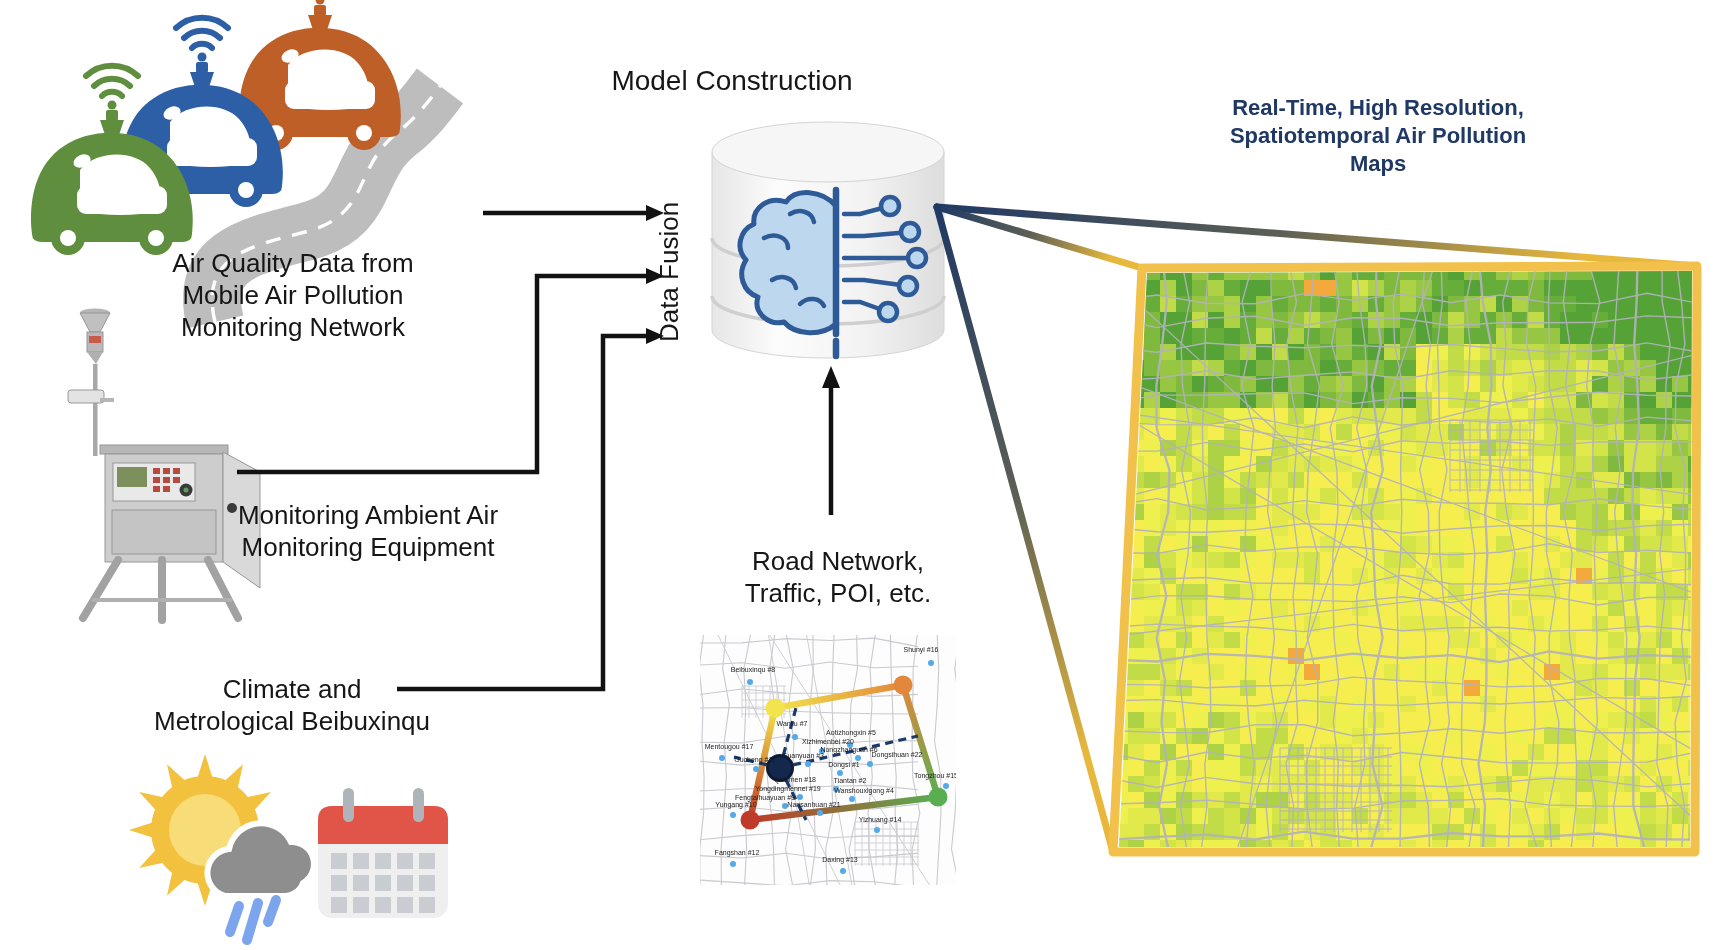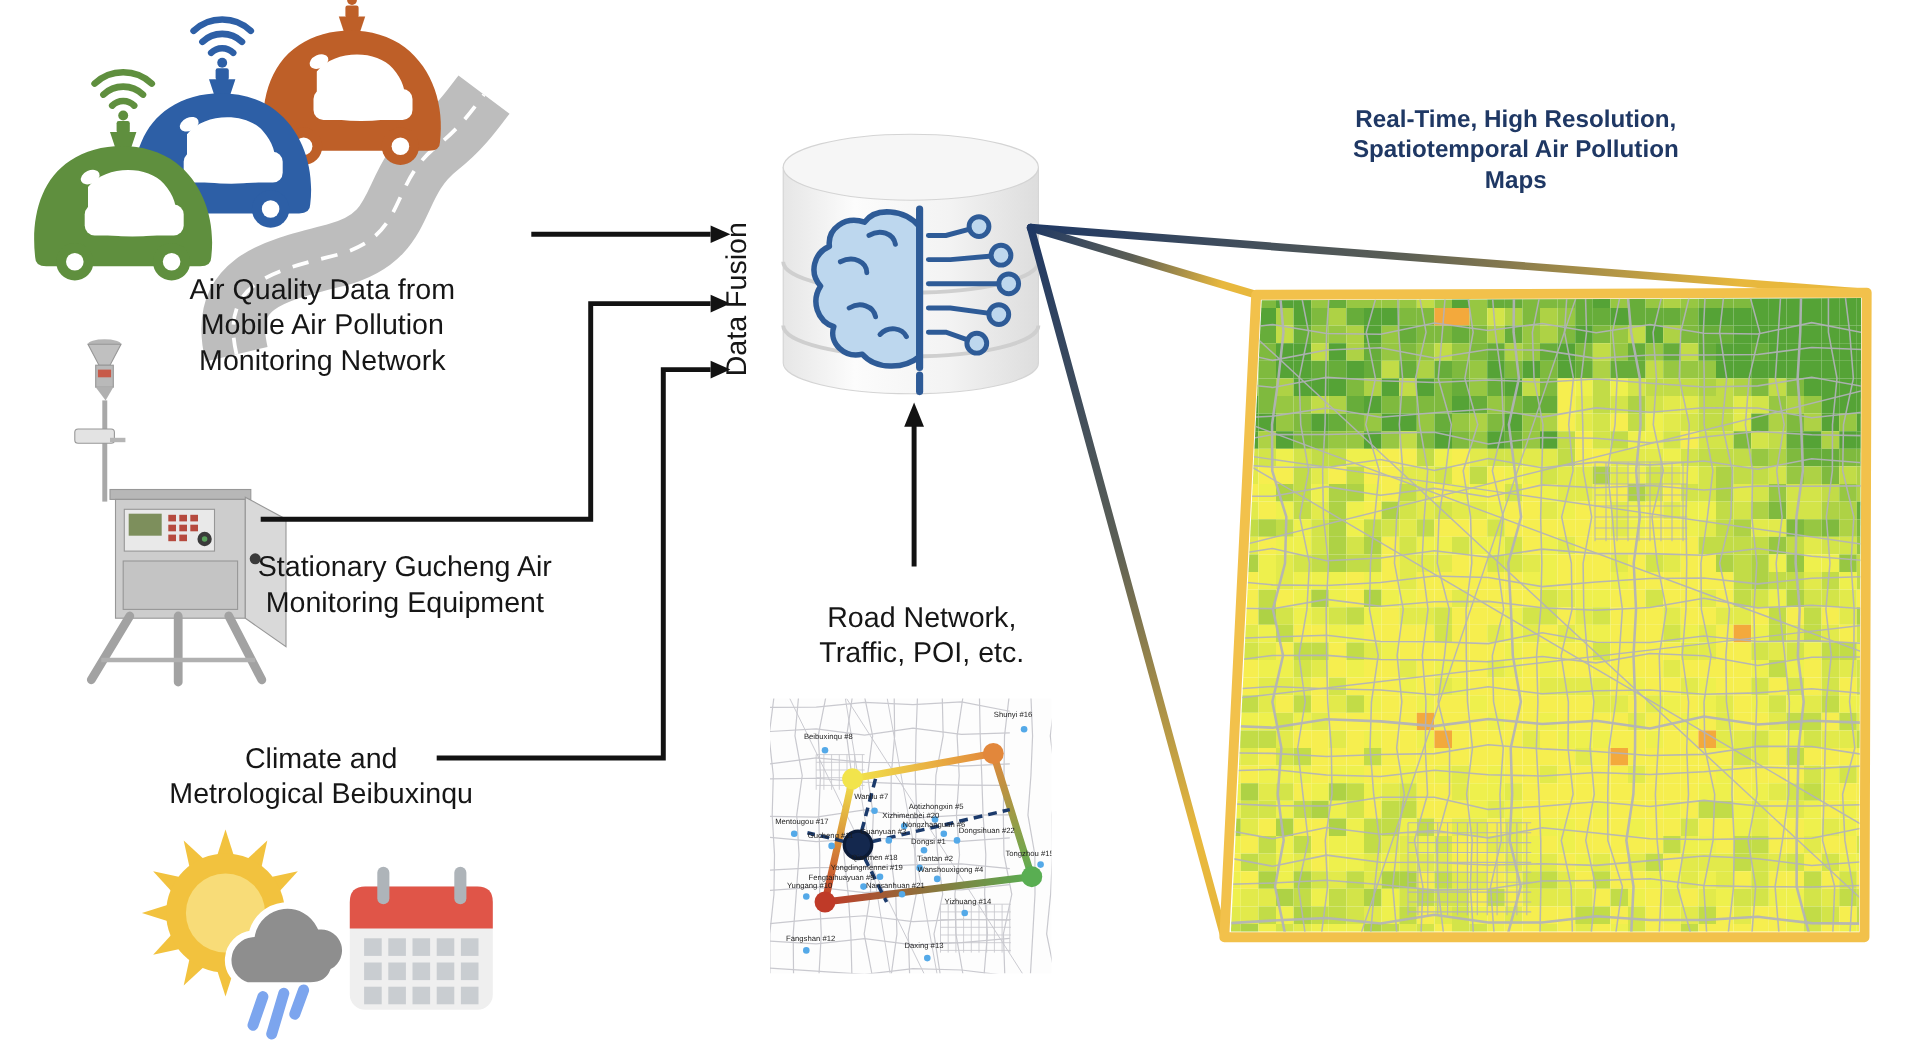--- a/index.html
+++ b/index.html
@@ -1875,6 +1875,7 @@
 Monitoring Equipment</div>
 <div class="t" id="t-climate" style="left:292px;top:673px;">Climate and
 Metrological Beibuxinqu</div>
+<div class="t" id="t-model" style="left:732px;top:64px;">Model Construction</div>
 <div class="t" id="t-datafusion" style="left:669px;top:272px;">Data Fusion</div>
 <div class="t" id="t-roadnet" style="left:838px;top:545px;">Road Network,
 Traffic, POI, etc.</div>

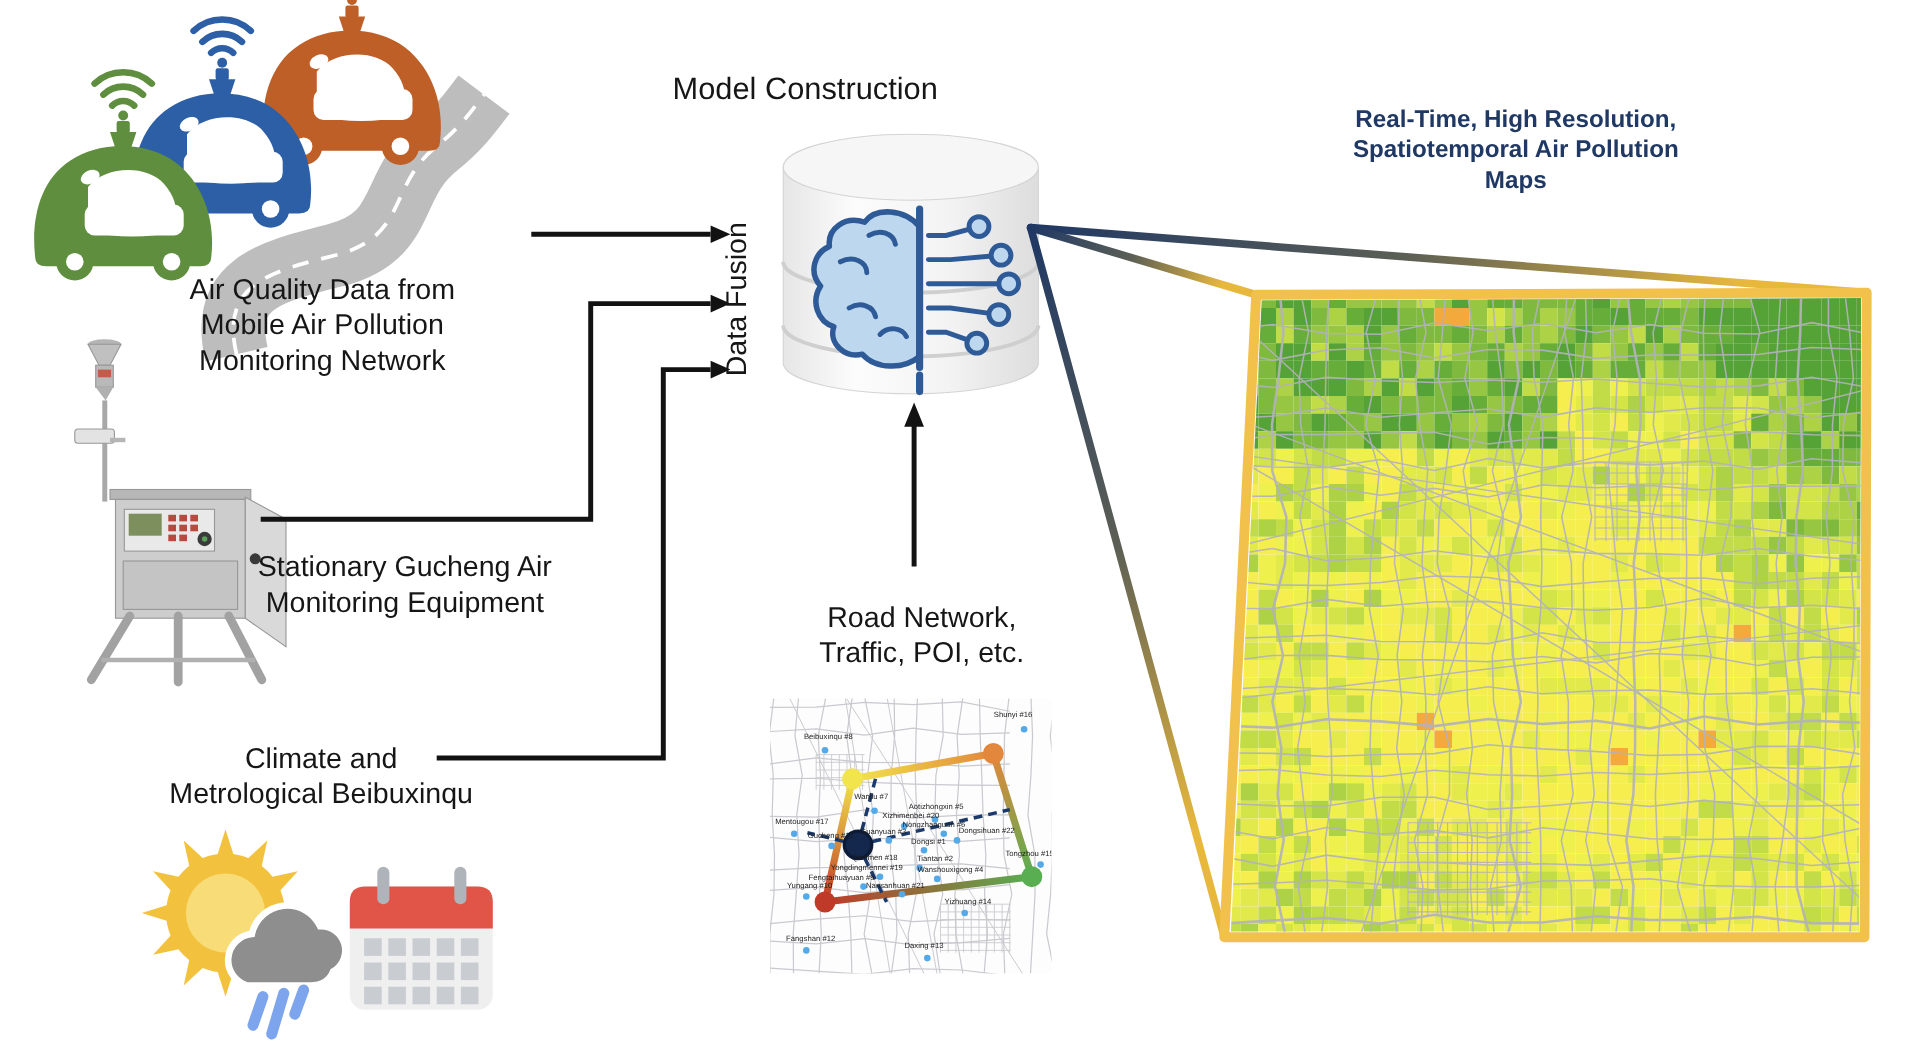--- a/index.html
+++ b/index.html
@@ -1871,7 +1871,7 @@
 <div class="t" id="t-mobile" style="left:293px;top:247px;text-align:center;">Air Quality Data from
 Mobile Air Pollution
 Monitoring Network</div>
-<div class="t" id="t-stationary" style="left:368px;top:499px;">Stationary Gucheng Air
+<div class="t" id="t-stationary" style="left:368px;top:499px;">Monitoring Ambient Air
 Monitoring Equipment</div>
 <div class="t" id="t-climate" style="left:292px;top:673px;">Climate and
 Metrological Beibuxinqu</div>

